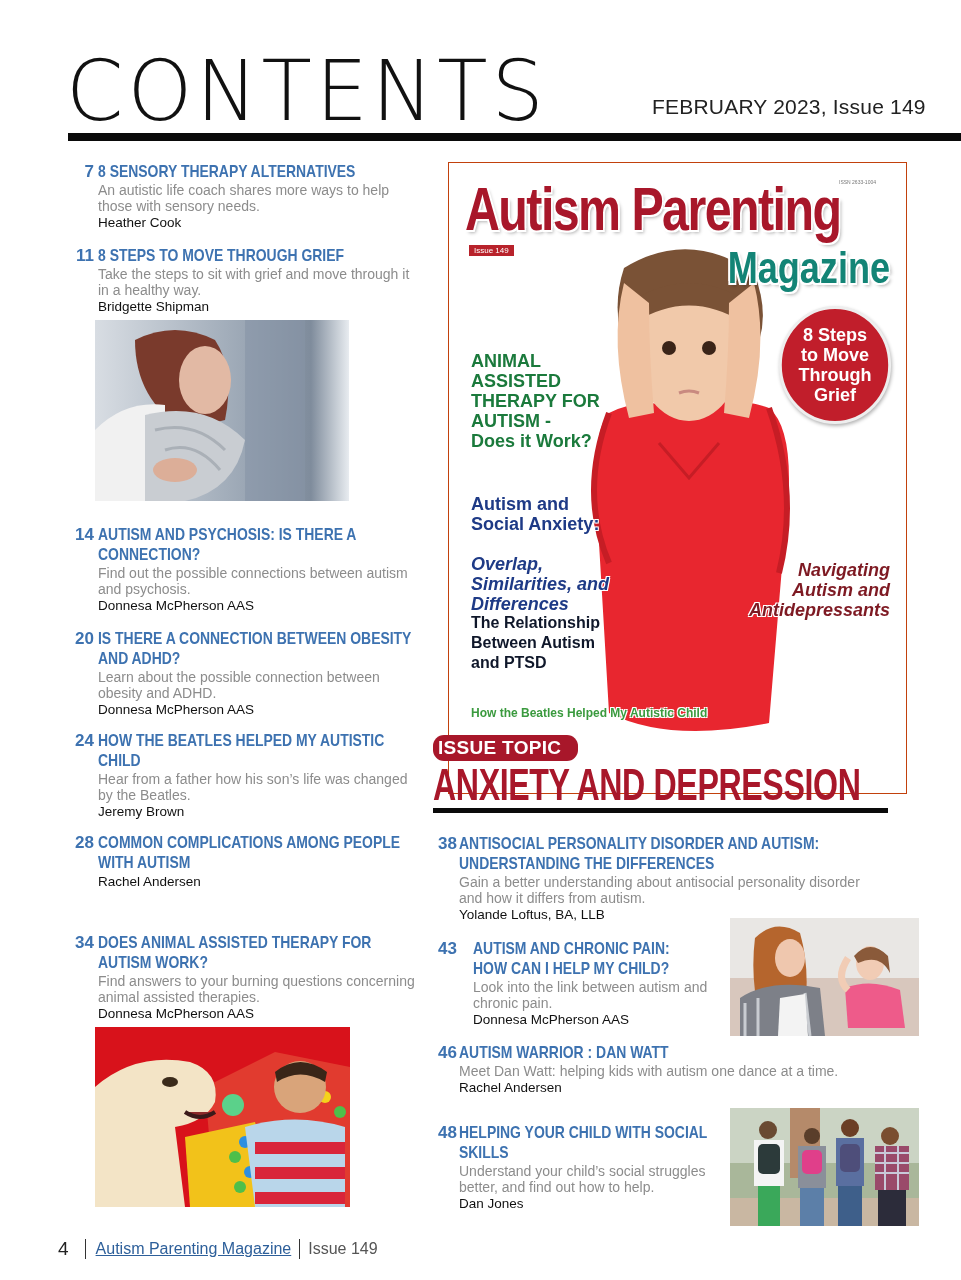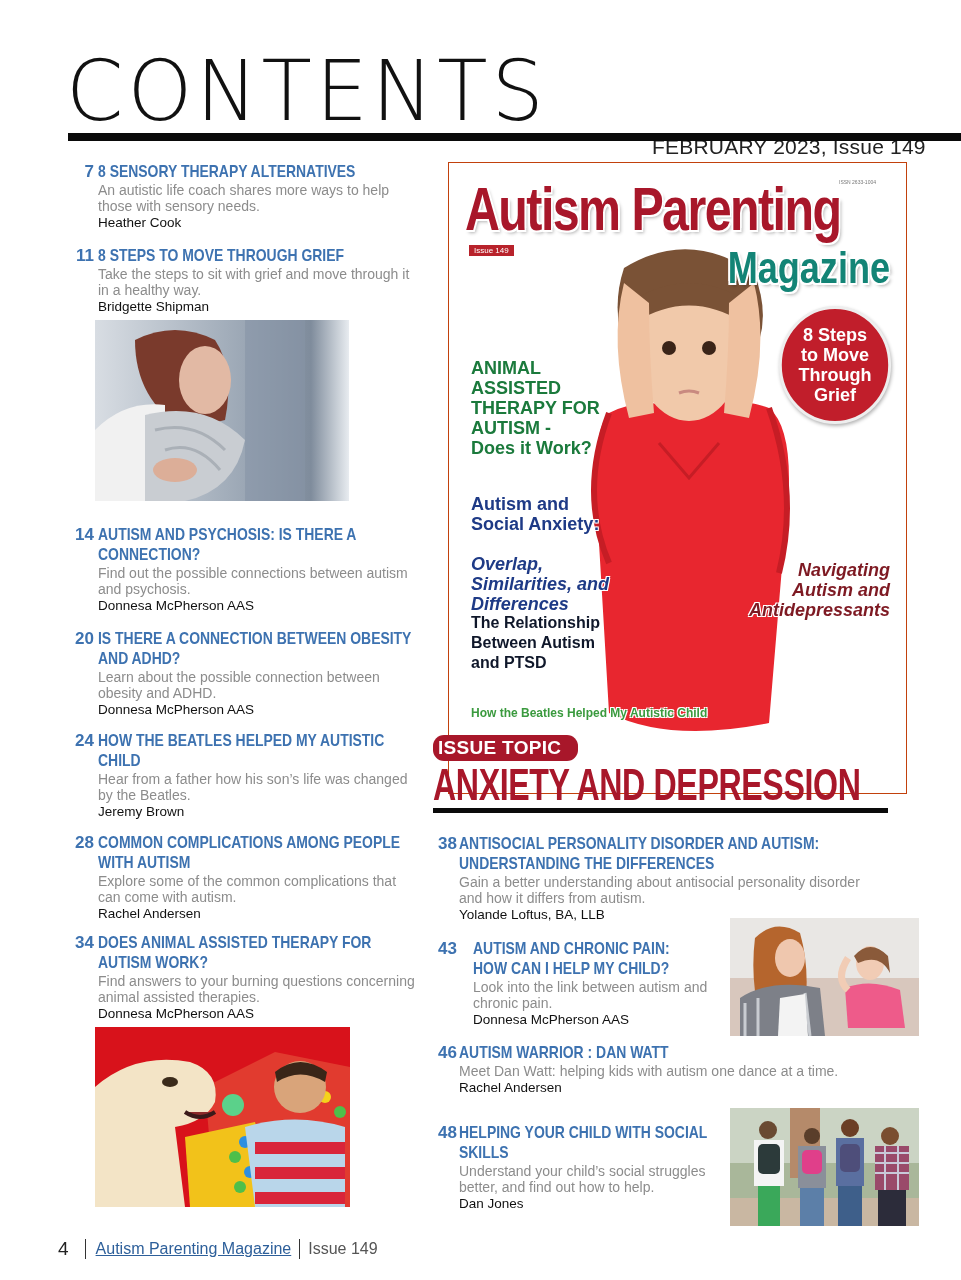--- a/index.html
+++ b/index.html
@@ -7,7 +7,7 @@
   body { position: relative; font-family: "Liberation Sans", sans-serif; color: #111; }
 
   .title { position: absolute; left: 66px; top: 42px; font-family: "DejaVu Sans", sans-serif; font-weight: 200; font-size: 84px; letter-spacing: 4px; color: #111; -webkit-text-stroke: 0; transform: scaleX(0.98); transform-origin: left; font-stretch: condensed; }
-  .issue-date { position: absolute; left: 652px; top: 95px; font-size: 21px; color: #222; font-family: "Liberation Sans", sans-serif; letter-spacing: 0.2px; margin-top: 40px; }
+  .issue-date { position: absolute; left: 652px; top: 95px; font-size: 21px; color: #222; font-family: "Liberation Sans", sans-serif; letter-spacing: 0.2px; }
   .rule { position: absolute; left: 68px; top: 133px; width: 893px; height: 8px; background: #0a0a0a; }
 
   .entry { position: absolute; }

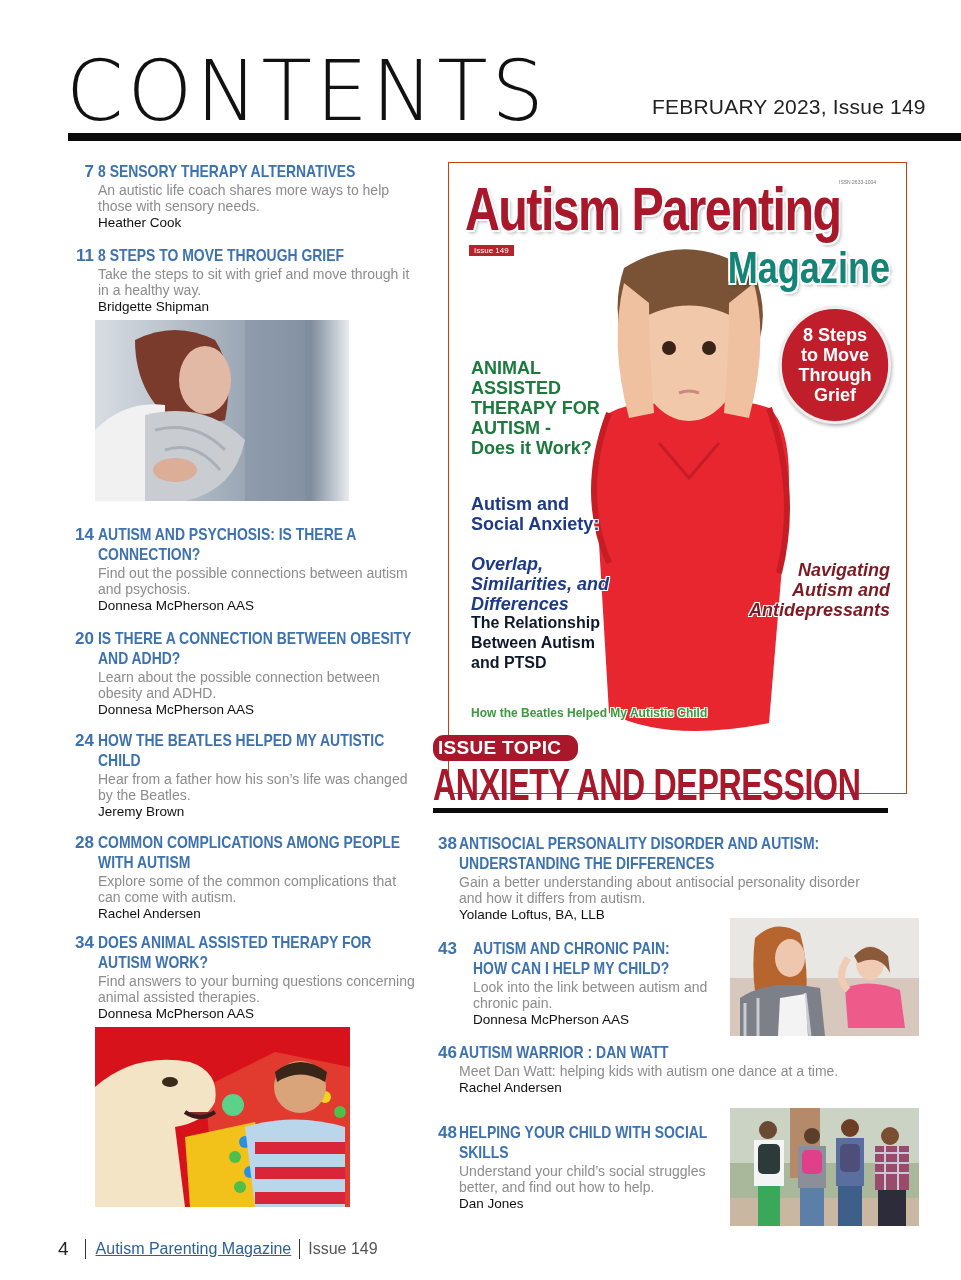--- a/index.html
+++ b/index.html
@@ -29,7 +29,7 @@
   .boy { position: absolute; left: 120px; top: 80px; width: 230px; height: 500px; }
   .cover-badge { position: absolute; left: 327px; top: 143px; width: 118px; height: 118px; border-radius: 50%; background: #c11e2b; border: 3px solid #eee; box-shadow: 1px 2px 4px rgba(0,0,0,0.3); color: #fff; font-weight: bold; font-size: 19px; line-height: 20px; text-align: center; display: flex; align-items: center; justify-content: center; transform: scaleX(0.95); }
   .cv { position: absolute; font-weight: bold; line-height: 20px; white-space: pre-line; text-shadow: 1px 1px 0 #fff, -1px -1px 0 #fff, 1px -1px 0 #fff, -1px 1px 0 #fff; }
-  .cv1 { left: 22px; top: 195px; font-size: 18px; color: #1b7a3c; }
+  .cv1 { left: 22px; top: 188px; font-size: 18px; color: #1b7a3c; }
   .cv2 { left: 22px; top: 311px; font-size: 18px; color: #1e3a86; }
   .cv2 i { font-style: italic; }
   .cv3 { right: 16px; top: 397px; font-size: 18px; color: #7e1a23; font-style: italic; text-align: right; }

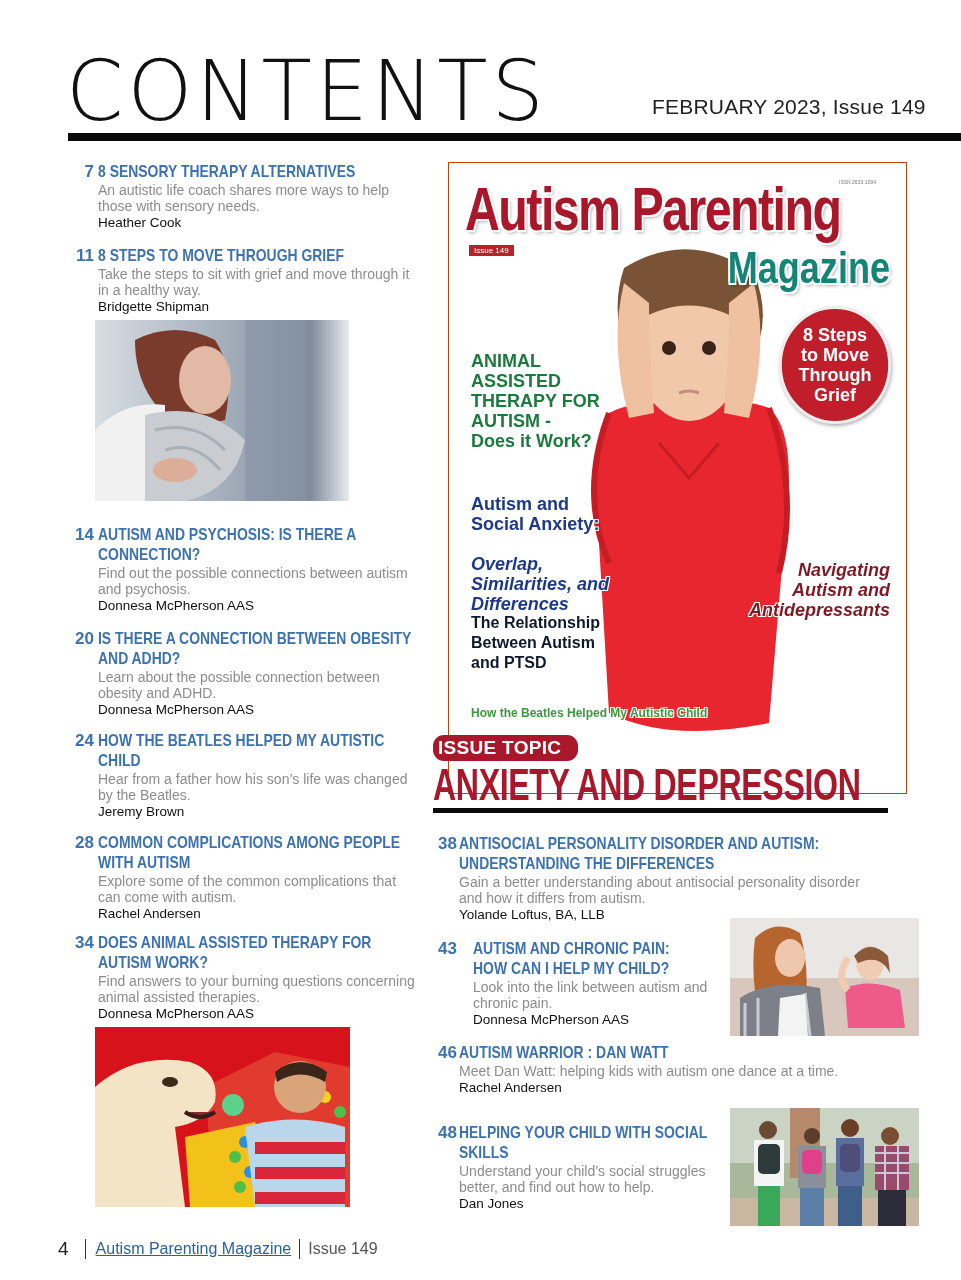--- a/index.html
+++ b/index.html
@@ -129,7 +129,6 @@
   <div class="body">
     <div class="head">Common Complications Among People</div>
     <div class="head">with Autism</div>
-    <div class="desc">Explore some of the common complications that can come with autism.</div>
     <div class="author">Rachel Andersen</div>
   </div>
 </div>

